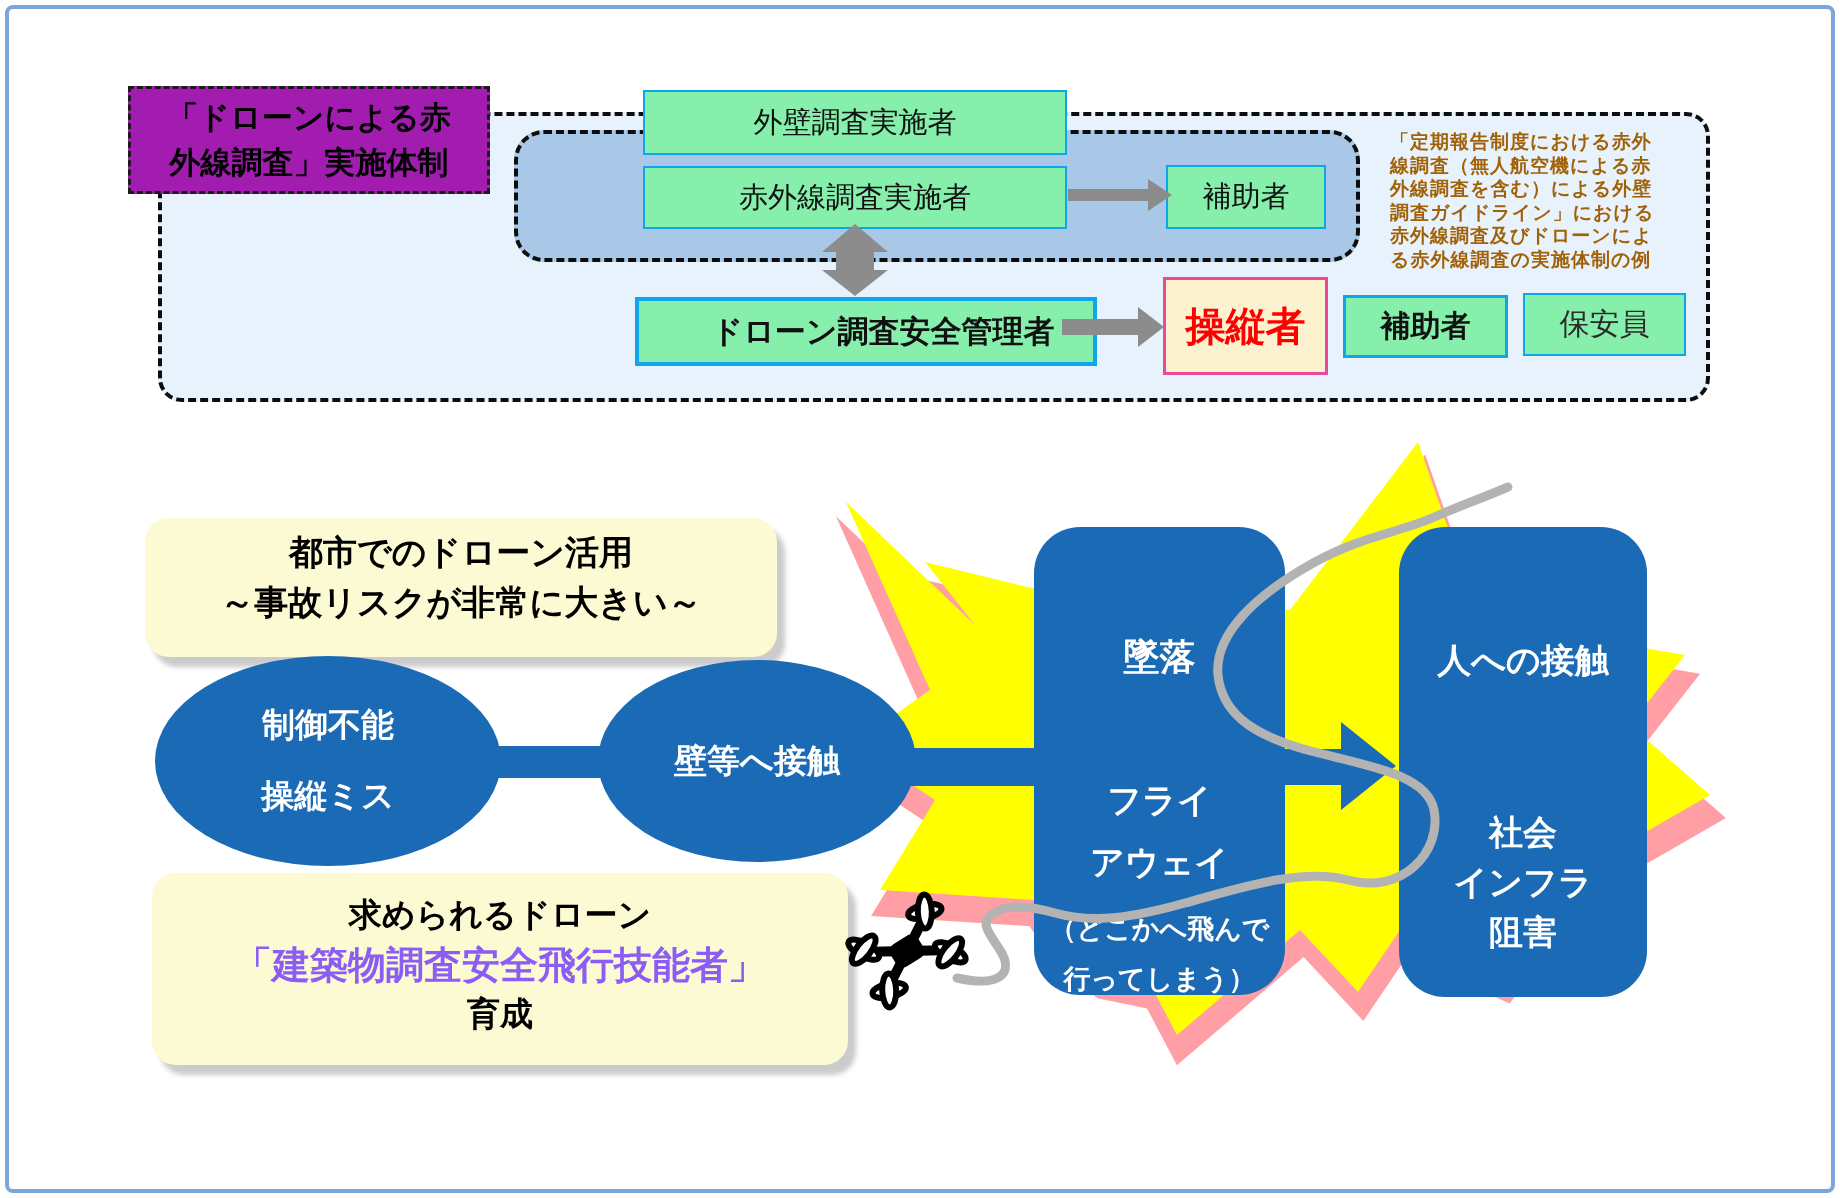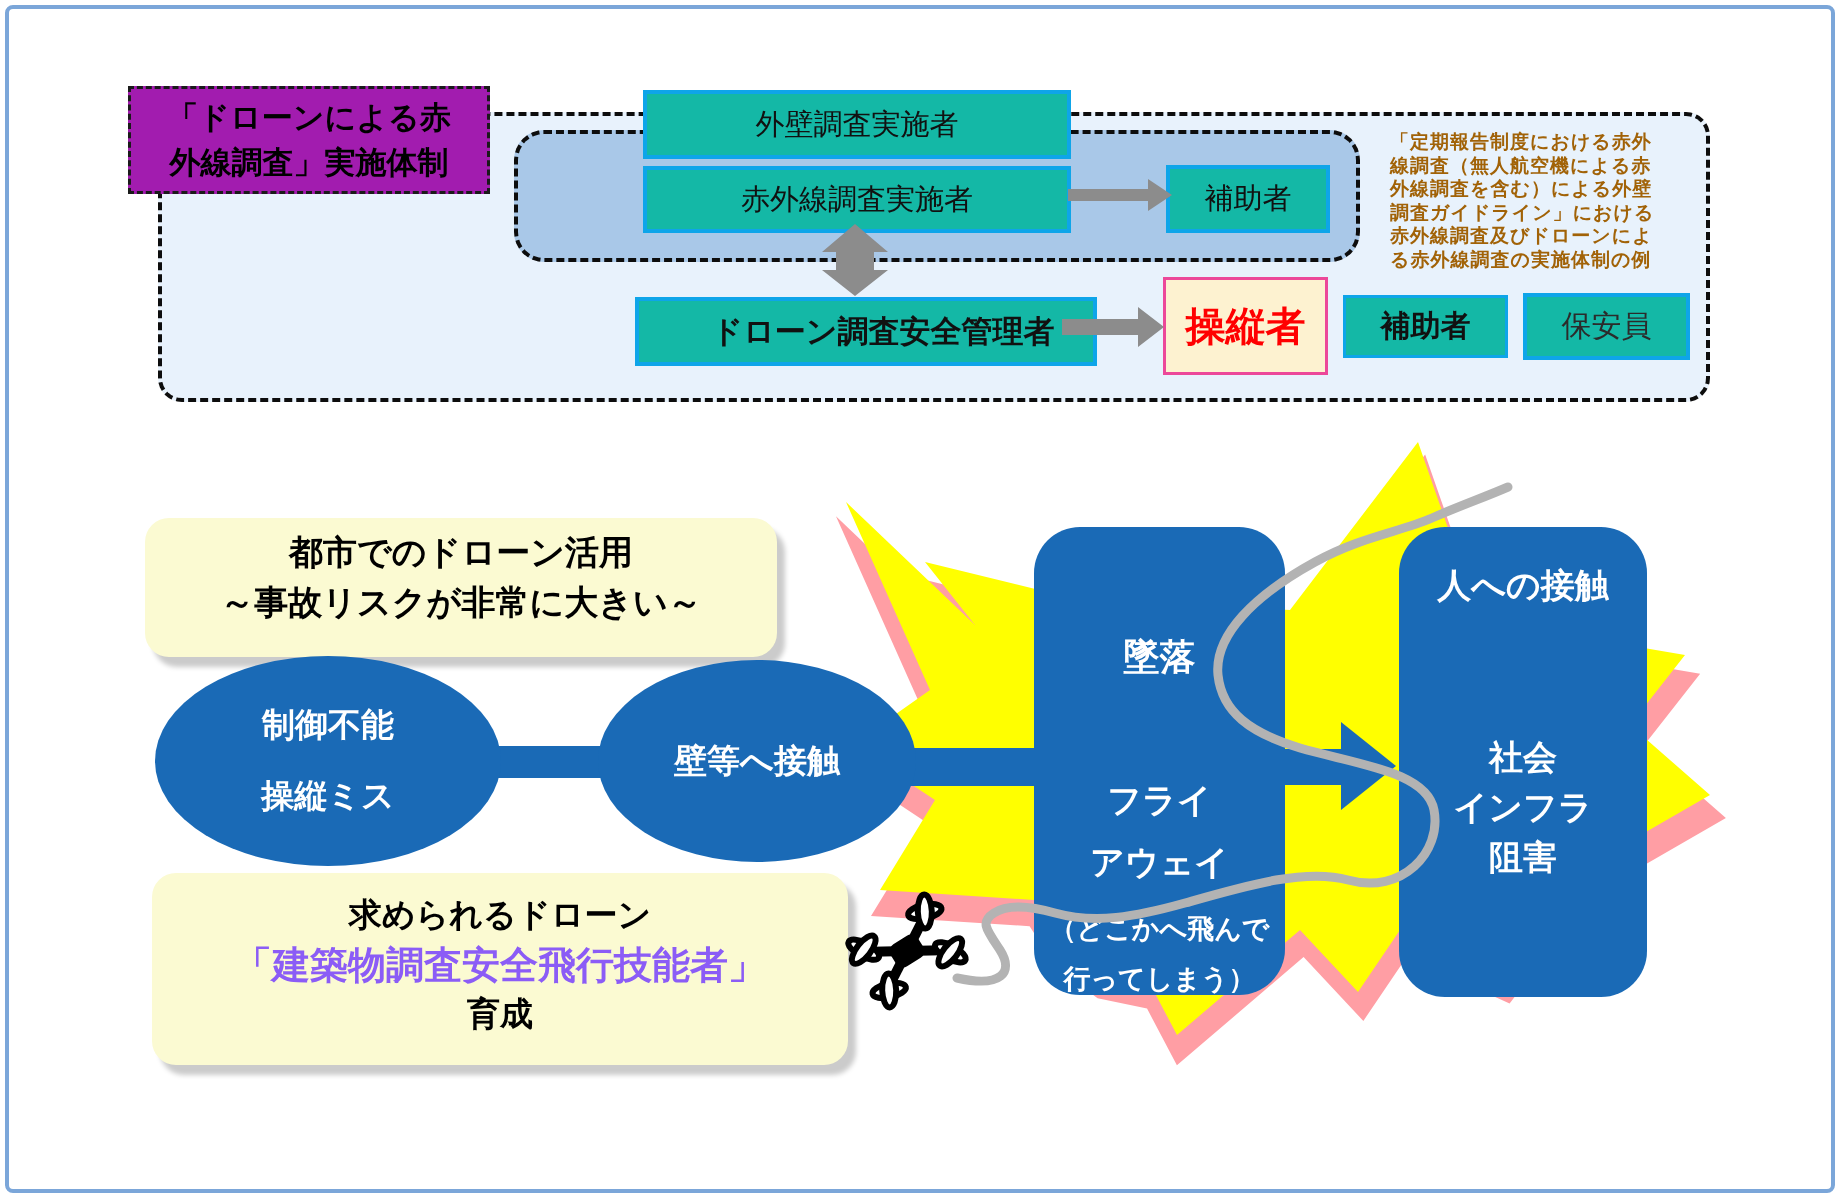--- a/index.html
+++ b/index.html
@@ -21,7 +21,7 @@
   .title-box{left:128px;top:86px;width:356px;height:102px;background:#a21caf;
              border:3px dashed #1a1a1a;display:flex;flex-direction:column;align-items:center;
              justify-content:center;font-size:31px;font-weight:bold;line-height:45px;color:#000;}
-  .wbox{background:#14b8a6;border:4px solid #0ea5e9;display:flex;align-items:center;
+  .wbox{background:#86efac;border:2px solid #0ea5e9;display:flex;align-items:center;
         justify-content:center;color:#111;}
   .b-wall{left:643px;top:90px;width:420px;height:61px;font-size:29px;}
   .b-ir{left:643px;top:166px;width:420px;height:59px;font-size:29px;}

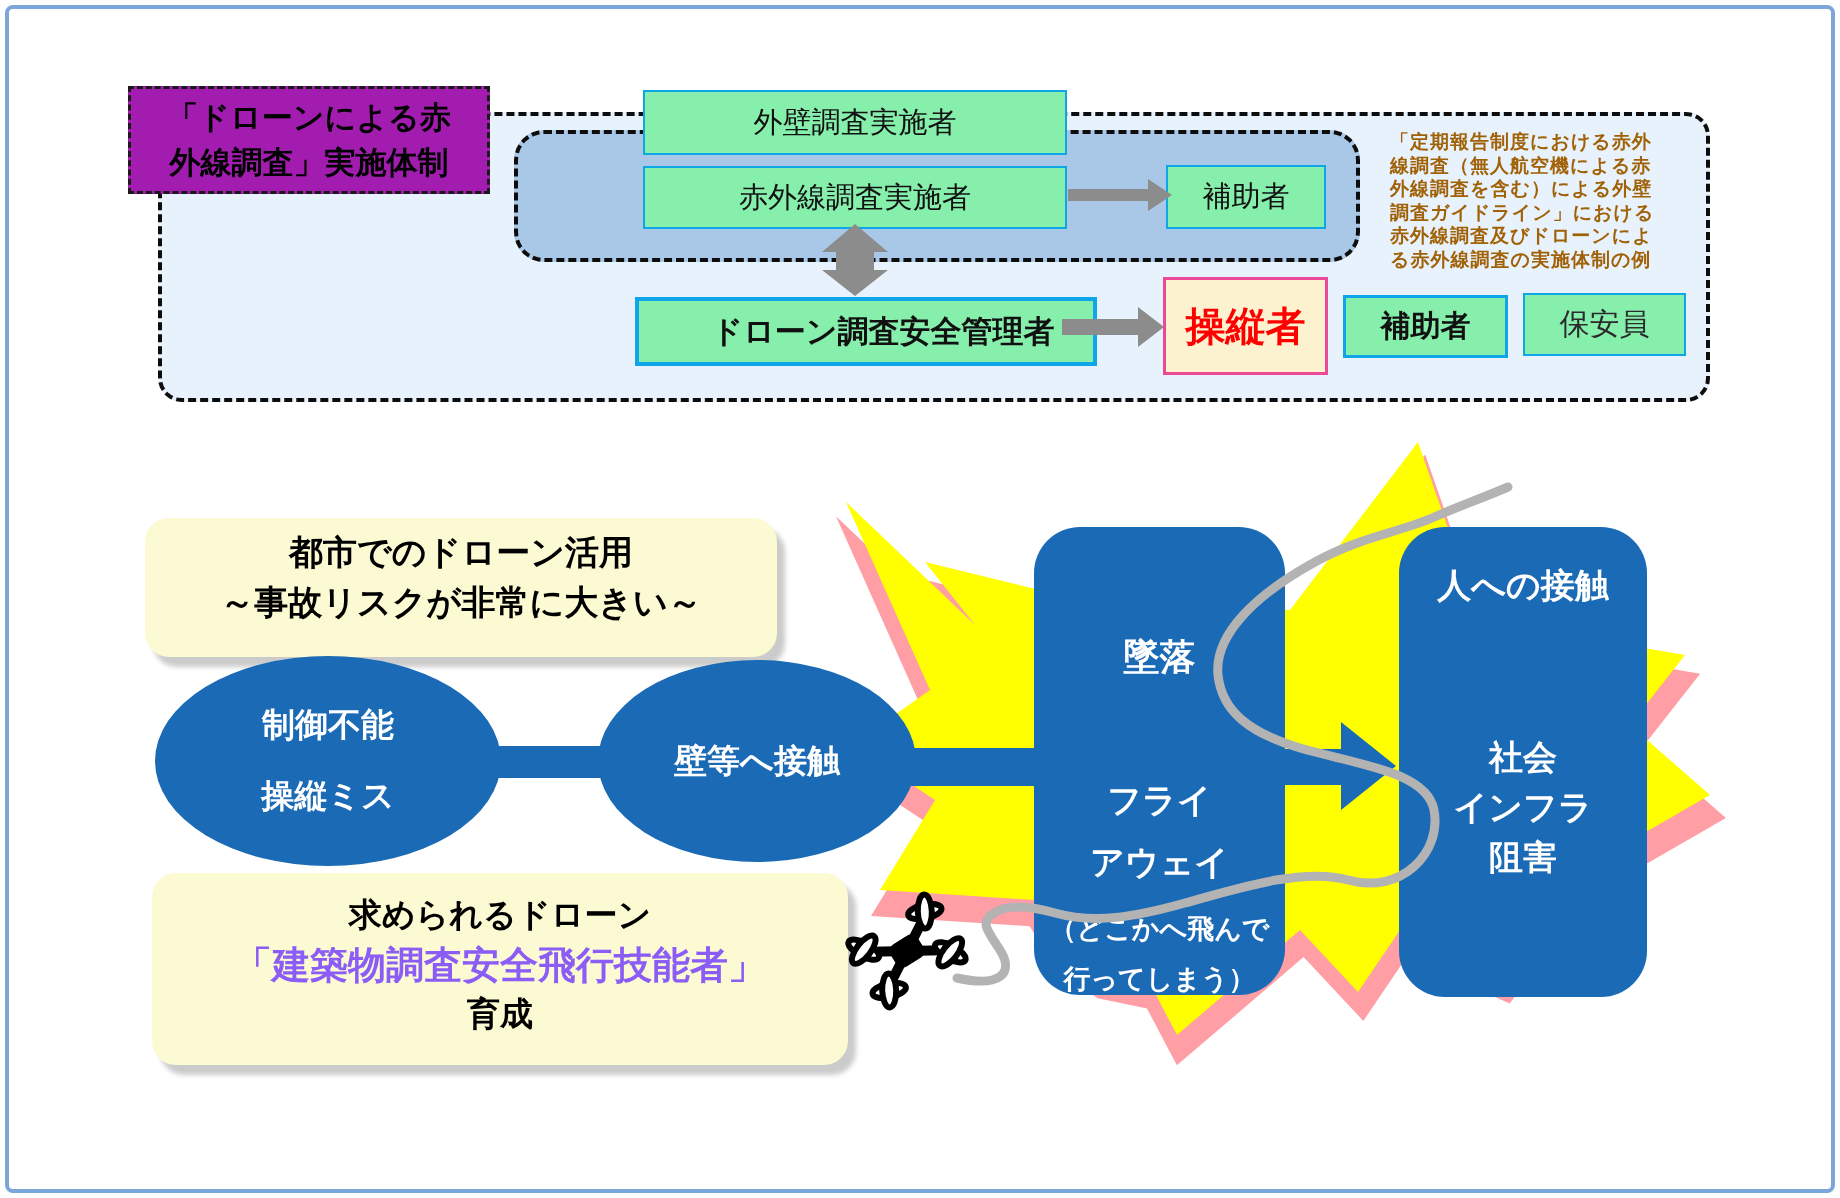--- a/index.html
+++ b/index.html
@@ -55,7 +55,7 @@
   .riskbox{border-radius:46px;display:flex;flex-direction:column;align-items:center;
            font-weight:bold;box-sizing:border-box;}
   .riskbox1{left:1034px;top:527px;width:251px;height:468px;padding-top:108px;gap:12px;}
-  .riskbox2{left:1399px;top:527px;width:248px;height:470px;padding-top:37px;}
+  .riskbox2{left:1399px;top:527px;width:248px;height:470px;padding-top:112px;}
   .r1-l1{font-size:36px;line-height:44px;}
   .r1-l2{font-size:34px;line-height:42px;margin-top:88px;}
   .r1-l3{font-size:34px;line-height:46px;margin-top:6px;}

